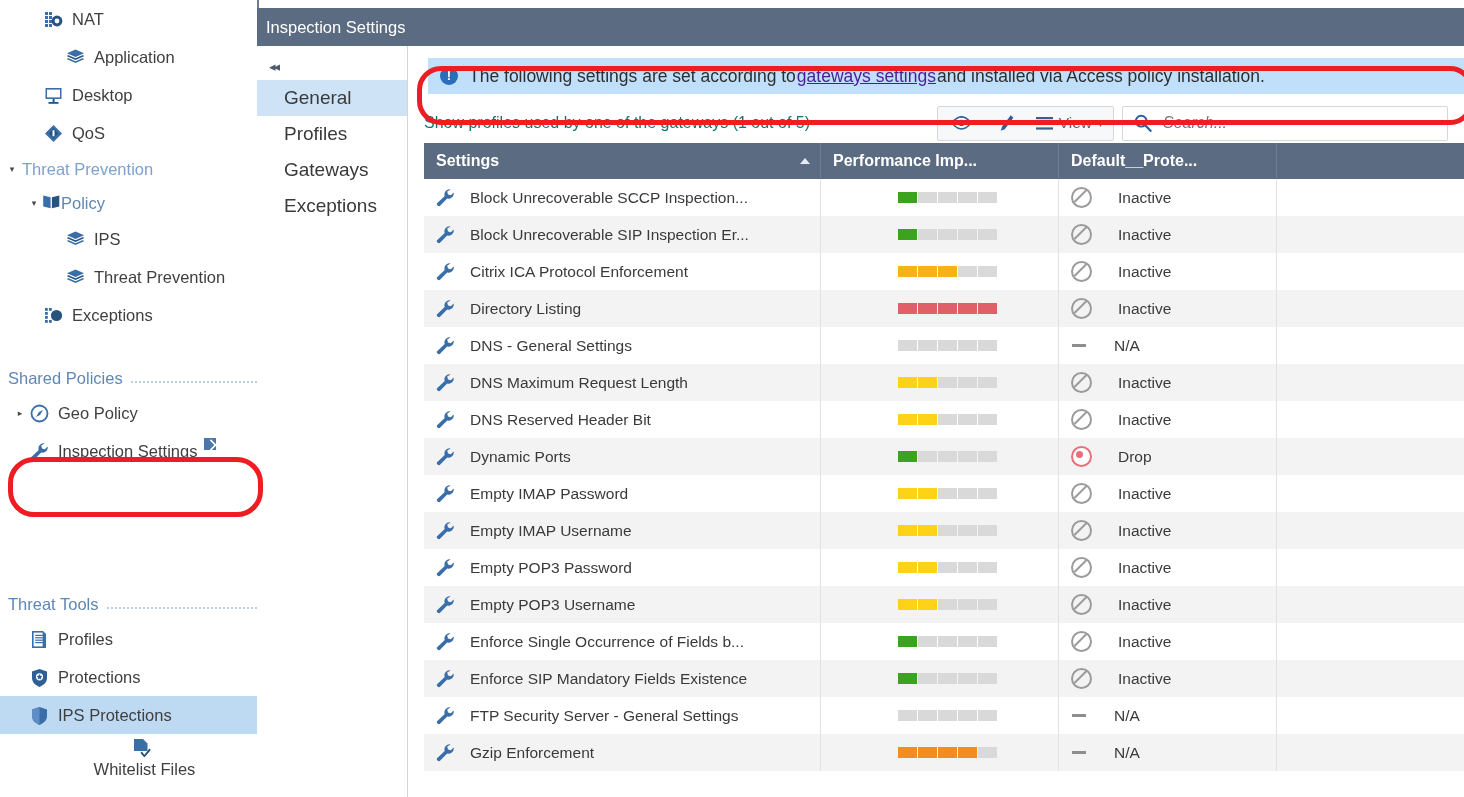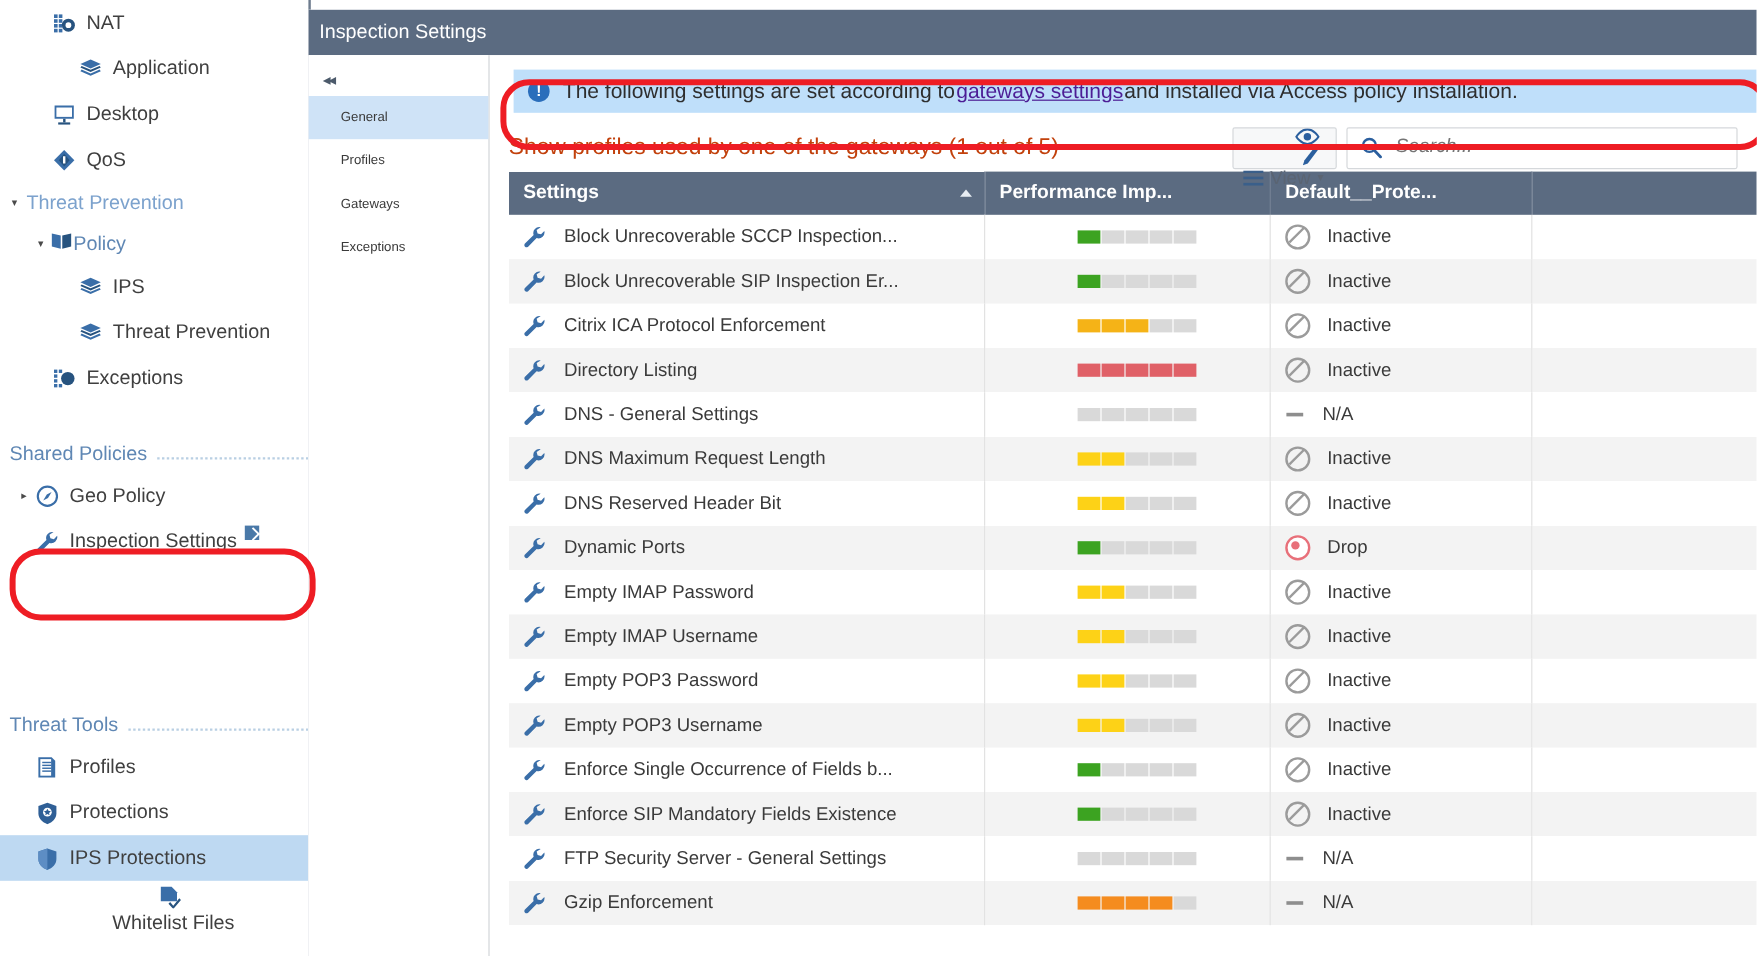--- a/index.html
+++ b/index.html
@@ -66,7 +66,7 @@
     padding-left:12px;height:26px;line-height:26px;cursor:pointer;
   }
   .dlg-nav-item{
-    height:36px;line-height:36px;font-size:11px;color:#3a3a3a;
+    height:36px;line-height:36px;font-size:19px;color:#3a3a3a;
     padding-left:27px;cursor:default;
   }
   .dlg-nav-item.active{background:#cfe3f7;}

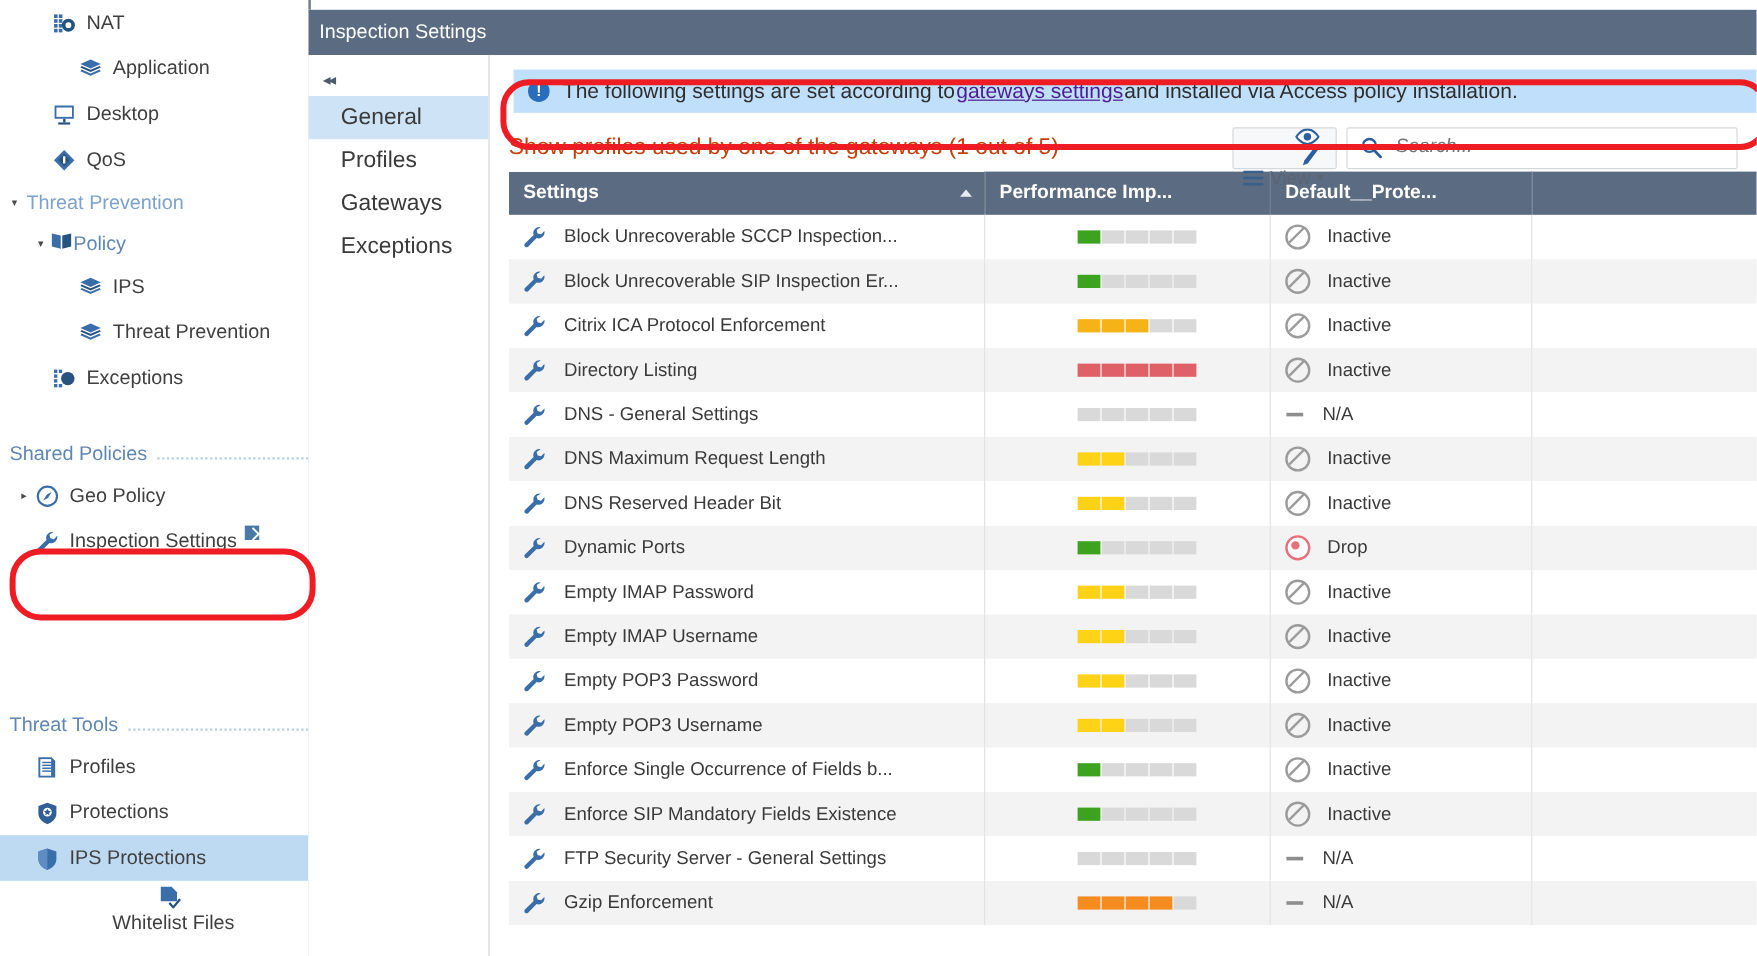--- a/index.html
+++ b/index.html
@@ -89,7 +89,7 @@
     padding-left:16px;
   }
   #show-profiles-link{
-    font-size:19px;color:#c2410c;white-space:nowrap;cursor:pointer;
+    font-size:16px;color:#0f766e;white-space:nowrap;cursor:pointer;
   }
   #btn-group{
     margin-left:auto;display:flex;align-items:flex-end;

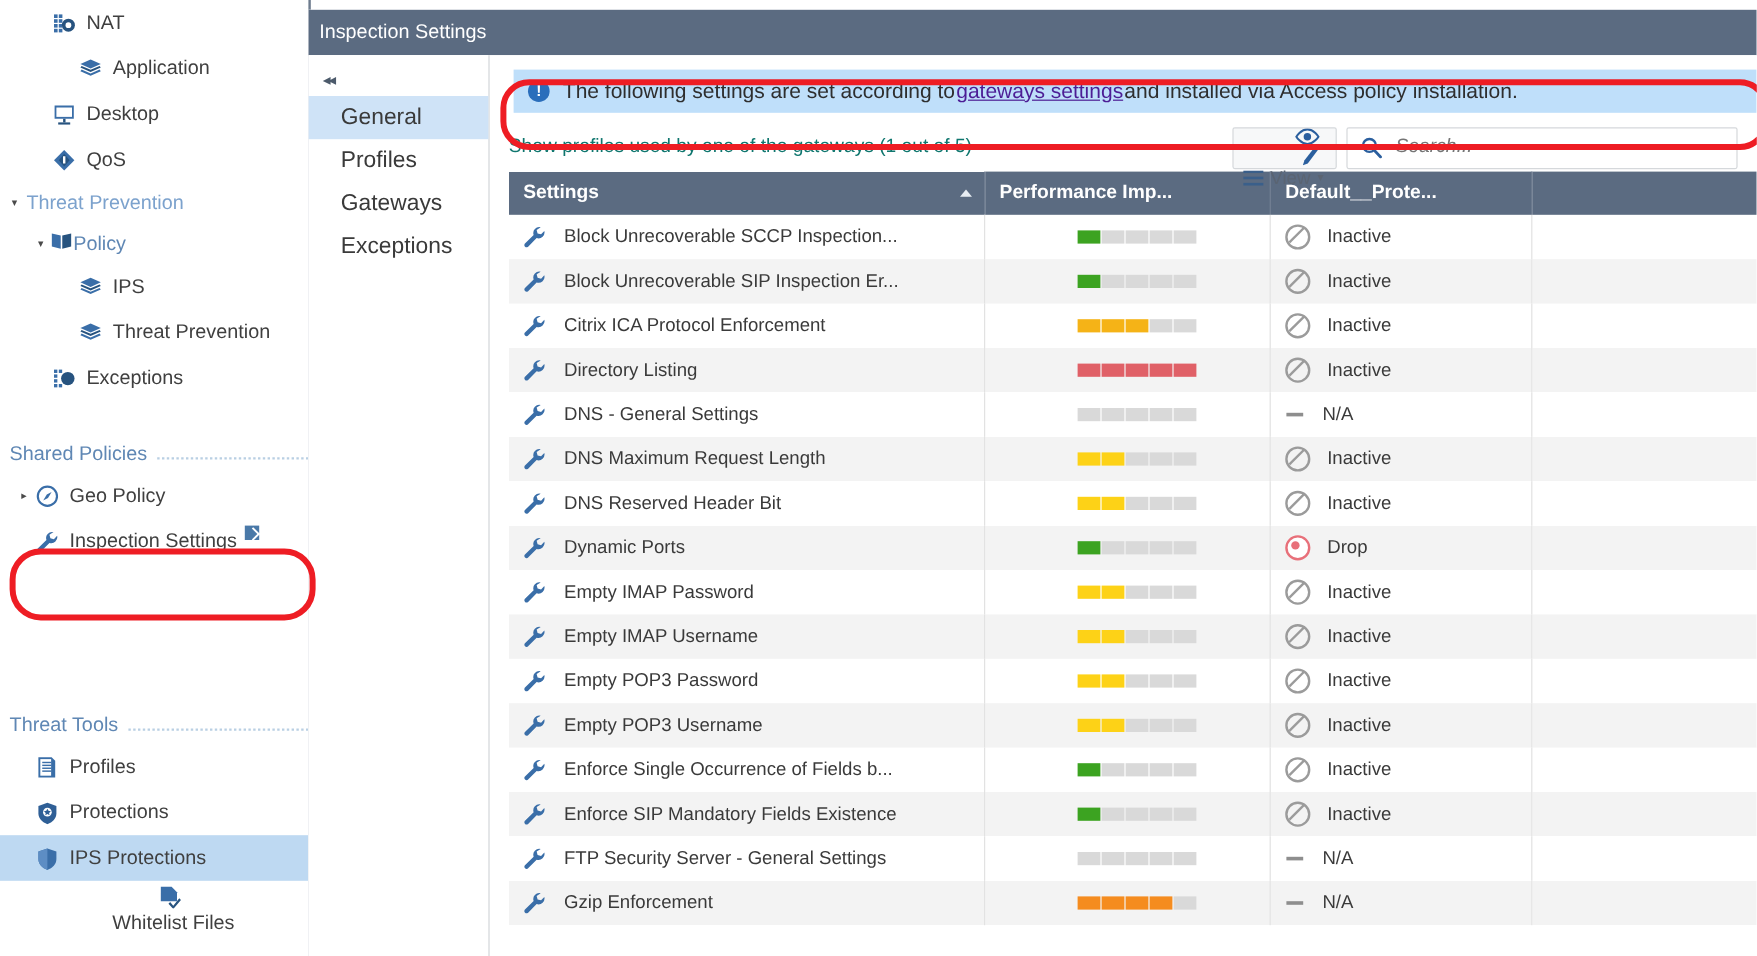--- a/index.html
+++ b/index.html
@@ -95,7 +95,6 @@
     margin-left:auto;display:flex;align-items:flex-end;
     border:1px solid #d5d8db;background:#f7f8f9;height:33px;
     border-radius:2px;
-    flex-direction:column;
   }
   .tb-btn{
     display:flex;align-items:center;justify-content:center;

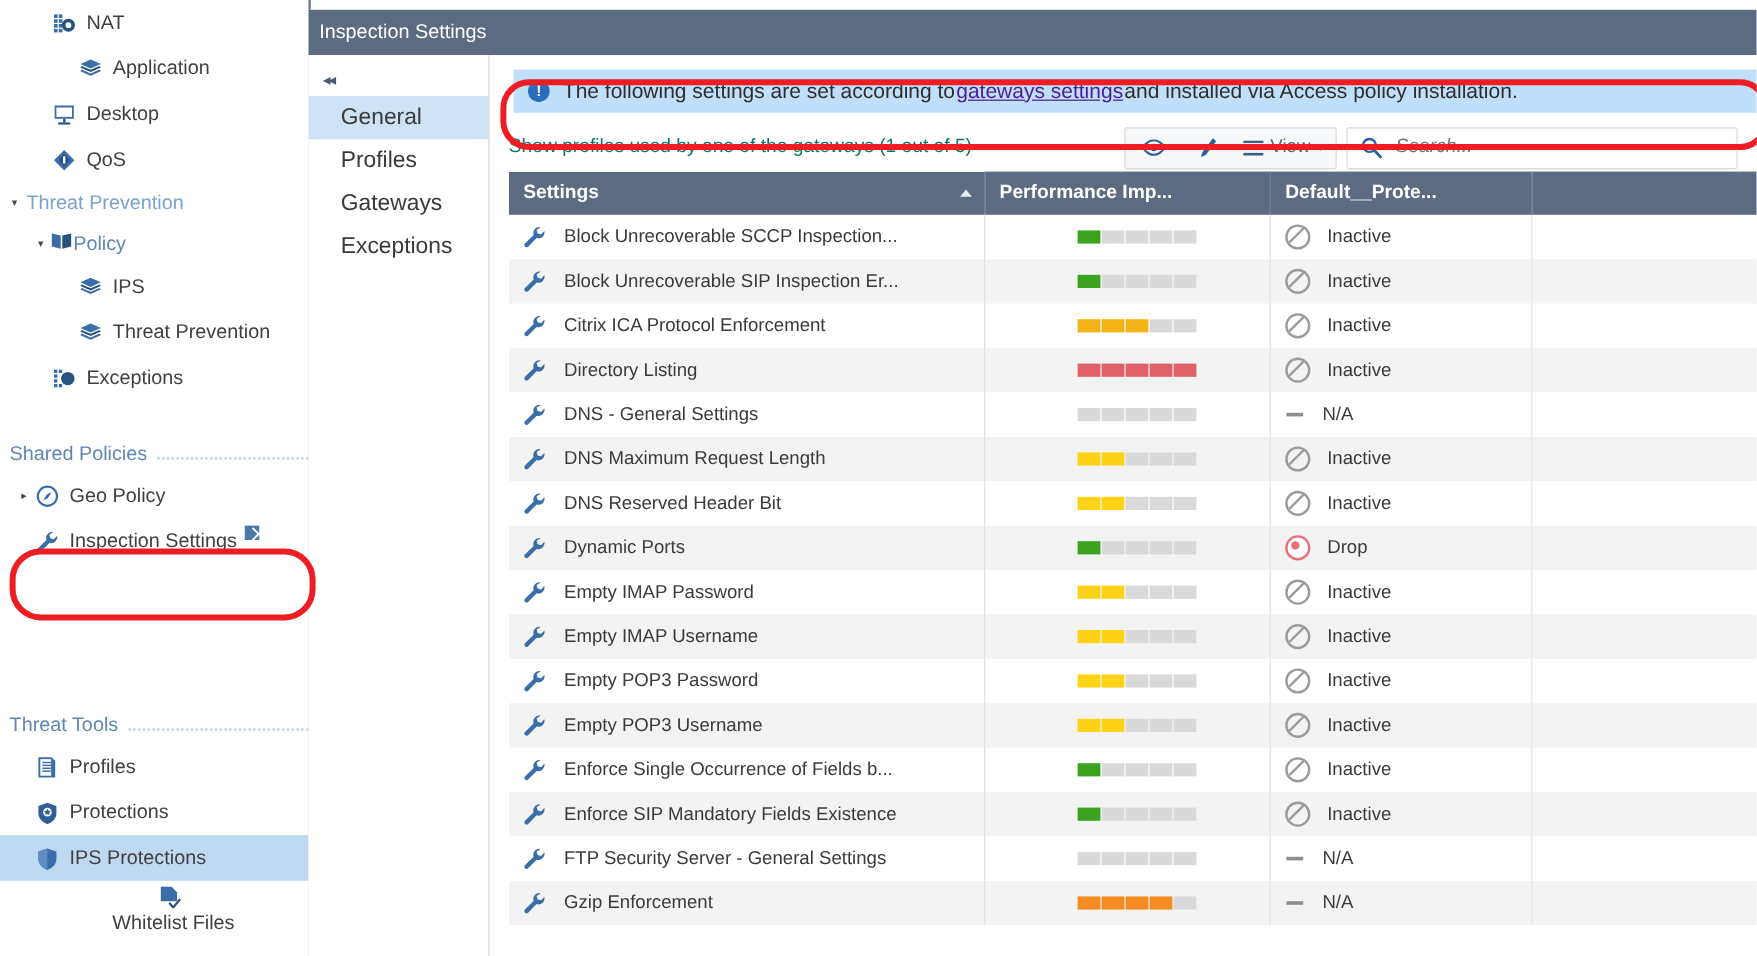--- a/index.html
+++ b/index.html
@@ -141,7 +141,7 @@
   .name-cell{display:flex;align-items:flex-end;gap:15px;}
   .perf-bar{display:flex;gap:1px;margin-left:65px;}
   .perf-seg{width:19px;height:11px;background:#d9d9d9;}
-  .action-cell{display:flex;align-items:center;gap:14px;}
+  .action-cell{display:flex;align-items:center;gap:26px;}
   .act-label{font-size:15.5px;}
   
   .ico-wrench svg{display:block;}

